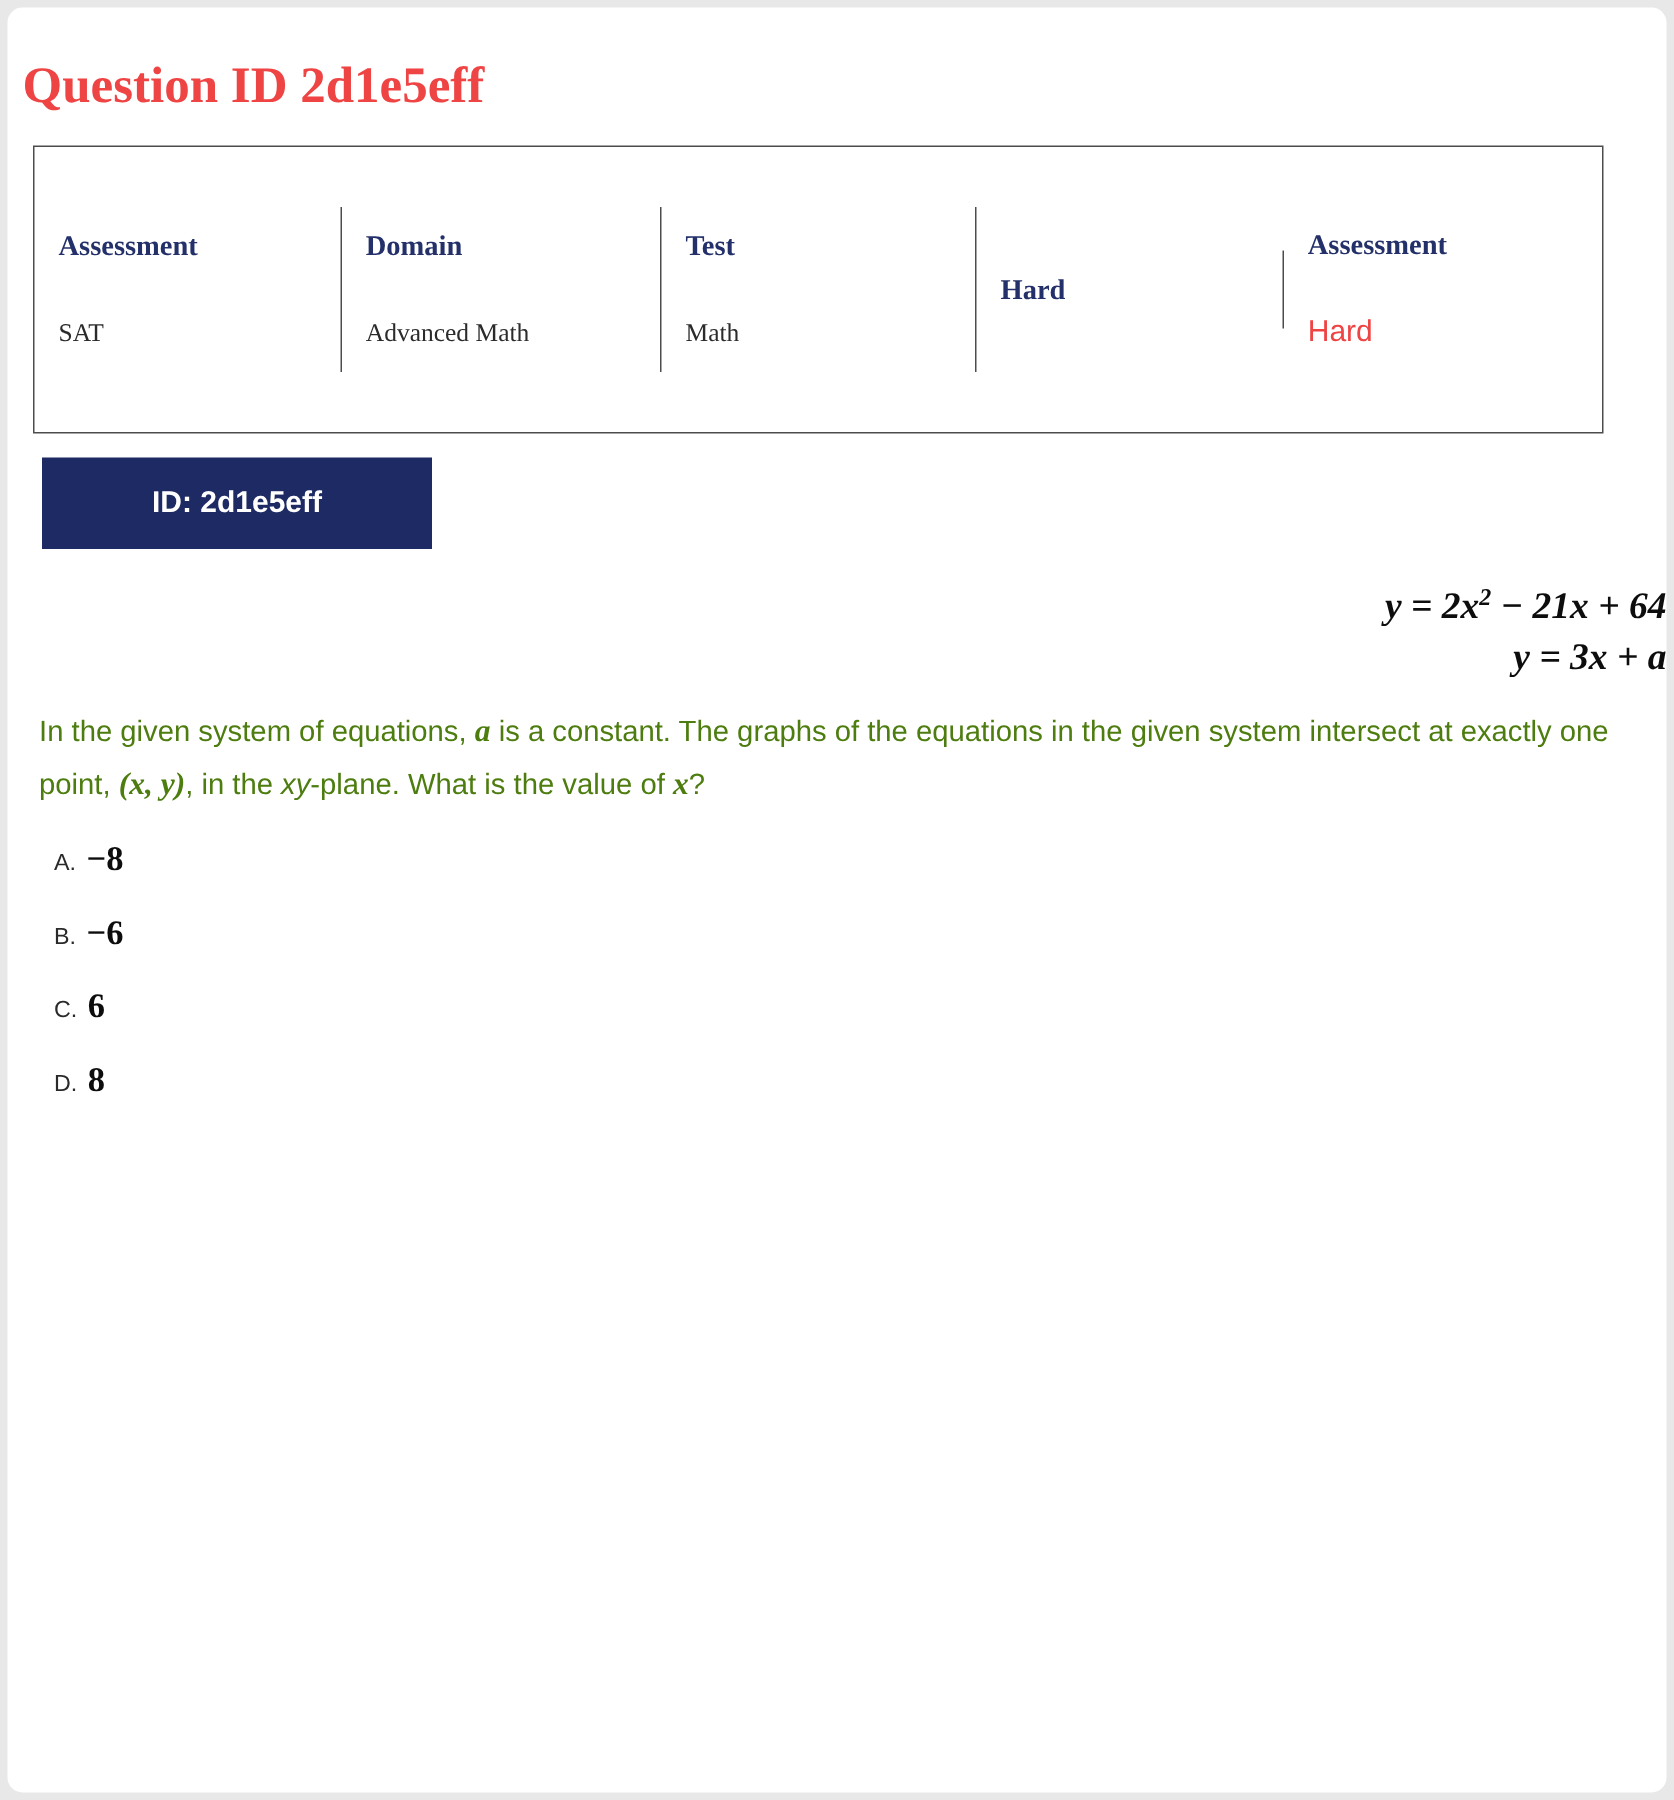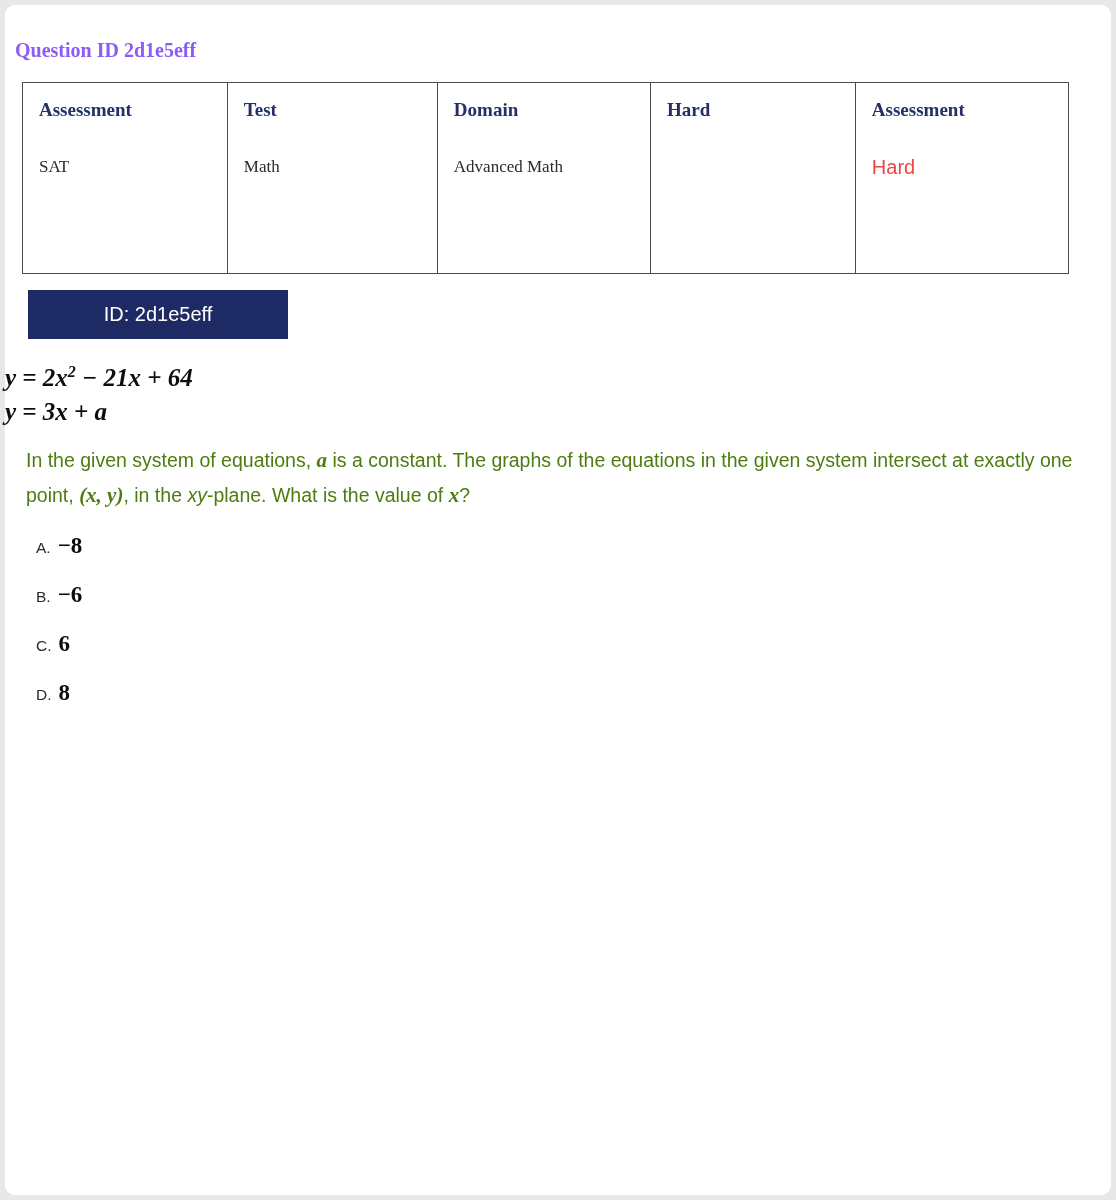--- a/index.html
+++ b/index.html
@@ -21,8 +21,8 @@
     margin: 34px 0 0 10px;
     font-family: "Liberation Serif", serif;
     font-weight: bold;
-    font-size: 20px;
-    color: #8b5cf6;
+    font-size: 34px;
+    color: #ef4444;
   }
   
   .meta-table {

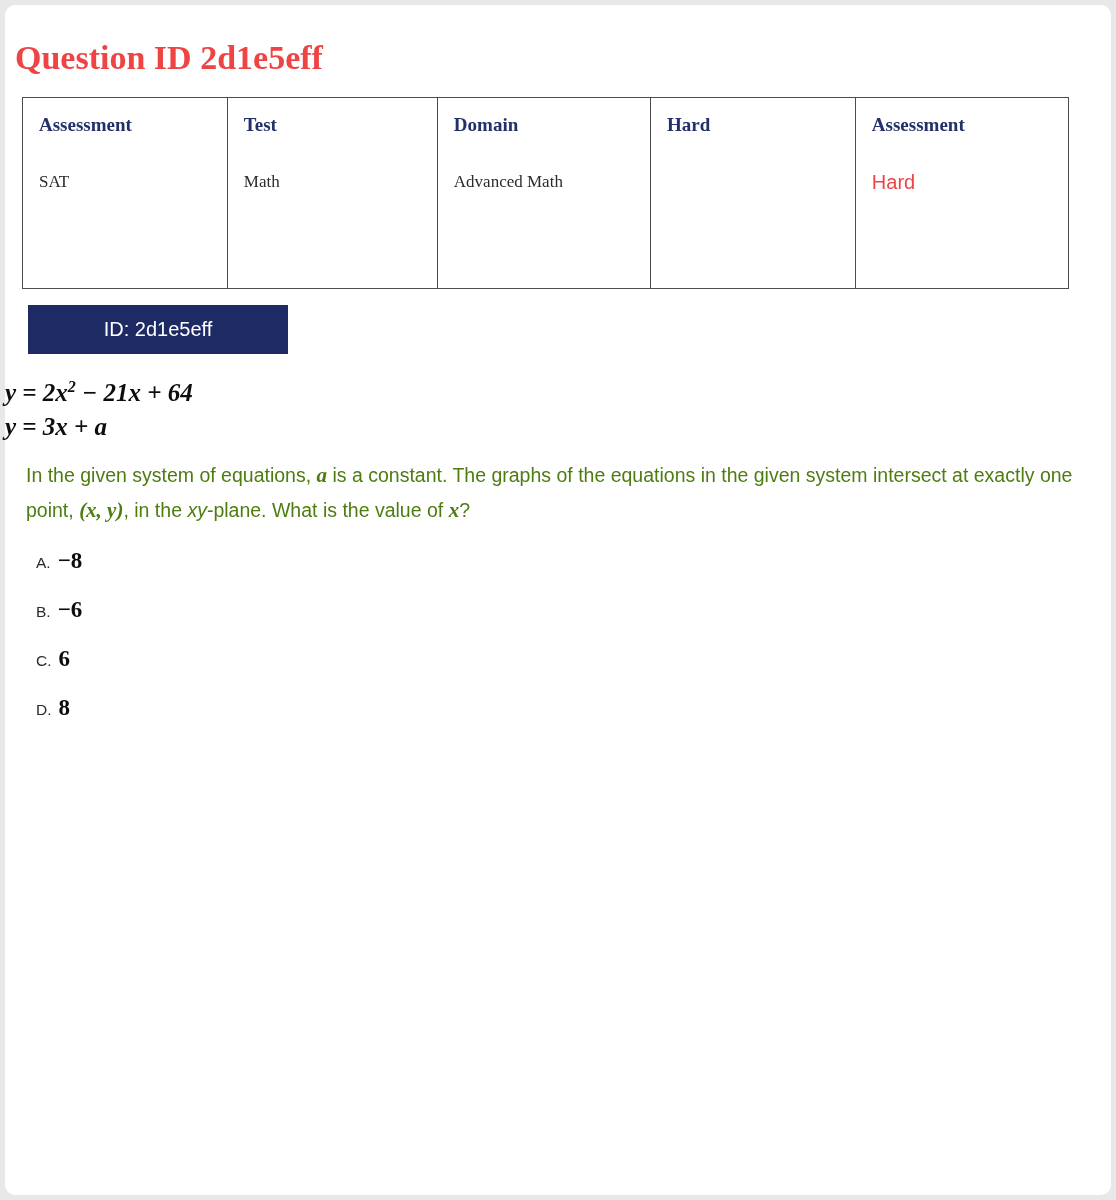--- a/index.html
+++ b/index.html
@@ -30,6 +30,7 @@
     margin: 20px 42px 0 17px;
     border: 1px solid #4c4c4c;
     min-height: 192px;
+    align-items: center;
   }
   .meta-cell {
     border-right: 1px solid #4c4c4c;

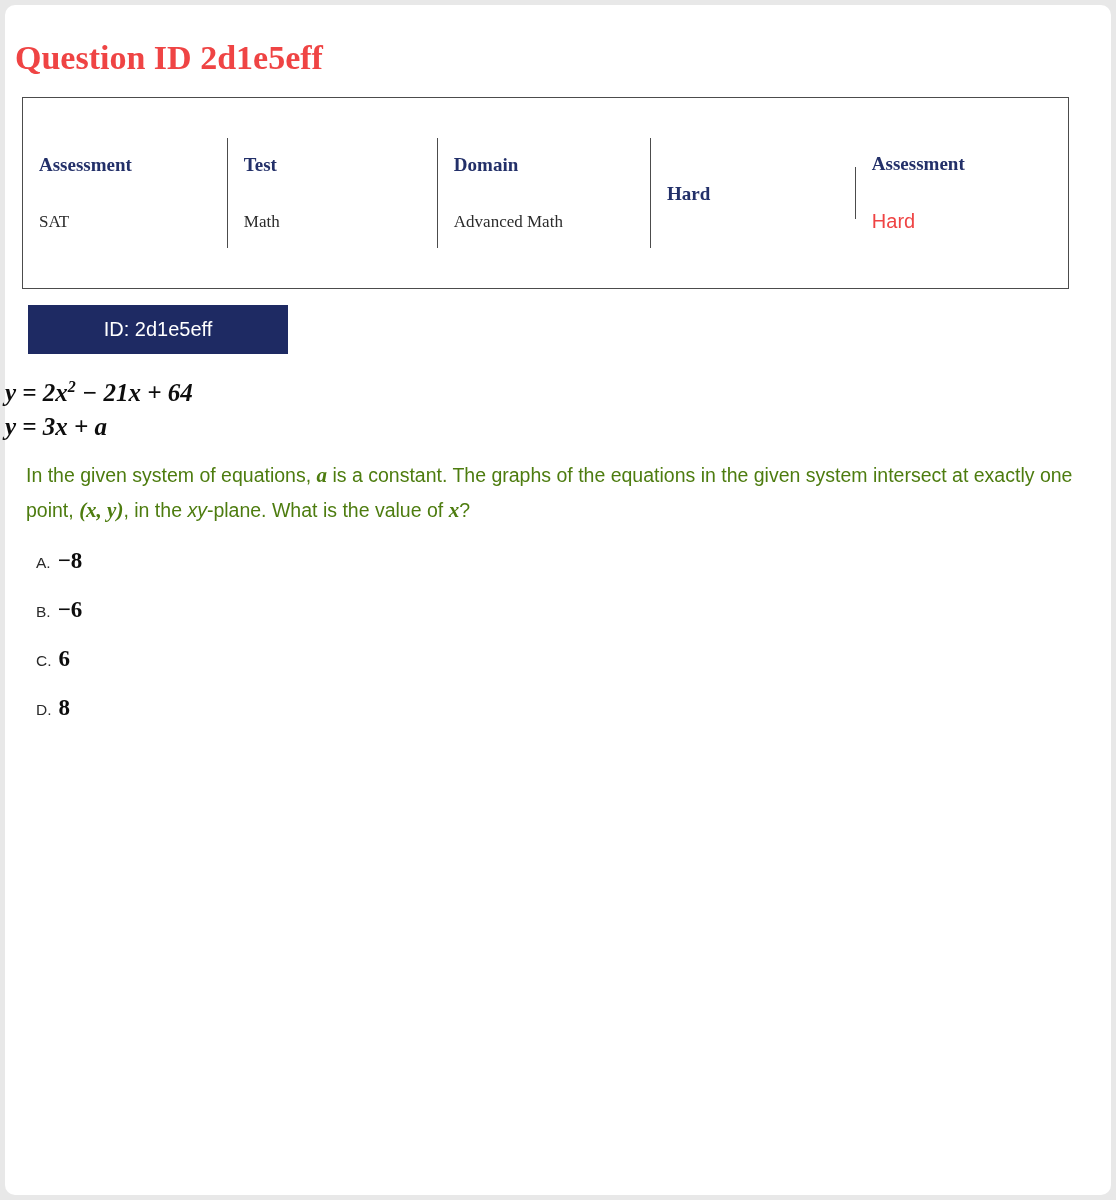--- a/index.html
+++ b/index.html
@@ -133,13 +133,13 @@
       <div class="meta-header">Assessment</div>
       <div class="meta-value">SAT</div>
     </div>
+    <div class="meta-cell c2">
+      <div class="meta-header">Domain</div>
+      <div class="meta-value">Advanced Math</div>
+    </div>
     <div class="meta-cell c1">
       <div class="meta-header">Test</div>
       <div class="meta-value">Math</div>
-    </div>
-    <div class="meta-cell c2">
-      <div class="meta-header">Domain</div>
-      <div class="meta-value">Advanced Math</div>
     </div>
     <div class="meta-cell c3">
       <div class="meta-header">Hard</div>

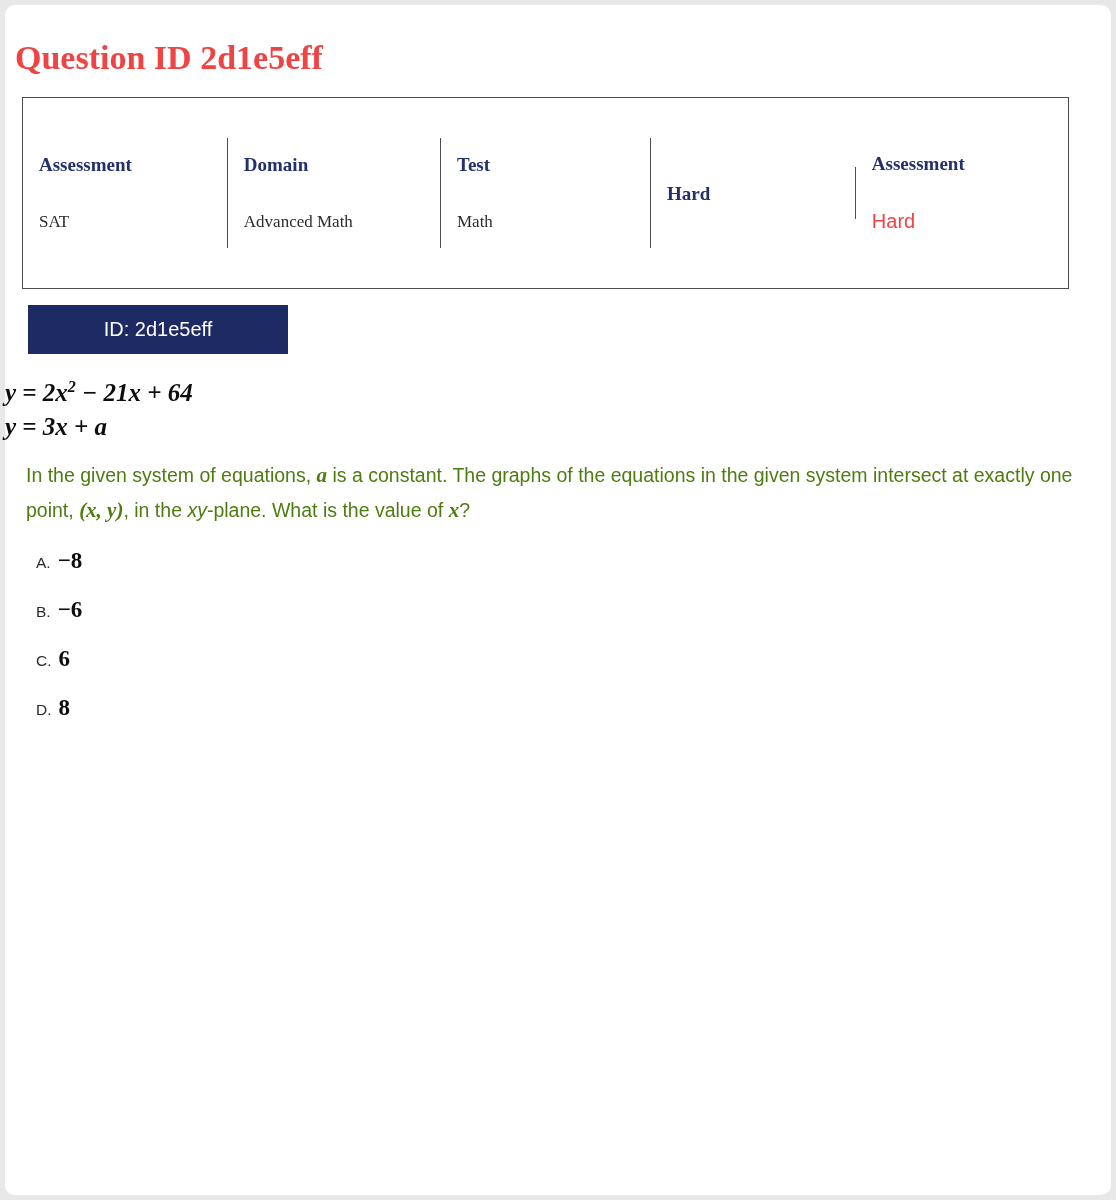--- a/index.html
+++ b/index.html
@@ -67,10 +67,10 @@
   .id-badge {
     margin: 16px 0 0 23px;
     width: 260px;
-    height: 49px;
+    height: 61px;
     background: #1e2a63;
     color: #ffffff;
-    font-weight: normal;
+    font-weight: bold;
     font-size: 20px;
     display: flex;
     align-items: center;

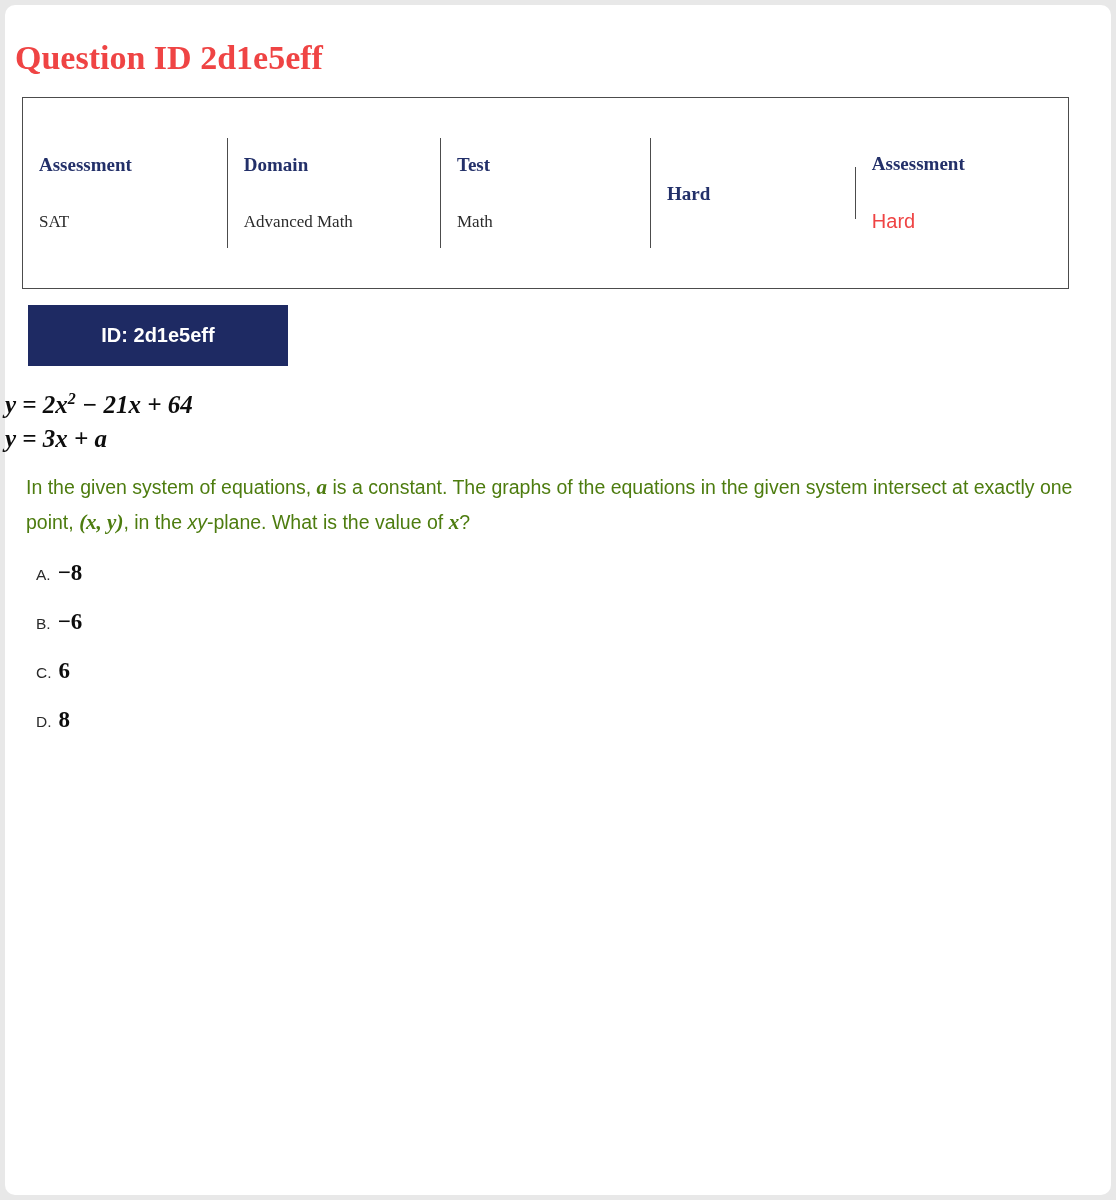--- a/index.html
+++ b/index.html
@@ -79,7 +79,7 @@
   
   .equations {
     margin-top: 22px;
-    text-align: left;
+    text-align: right;
     font-family: "Liberation Serif", serif;
     font-weight: bold;
     font-style: italic;

